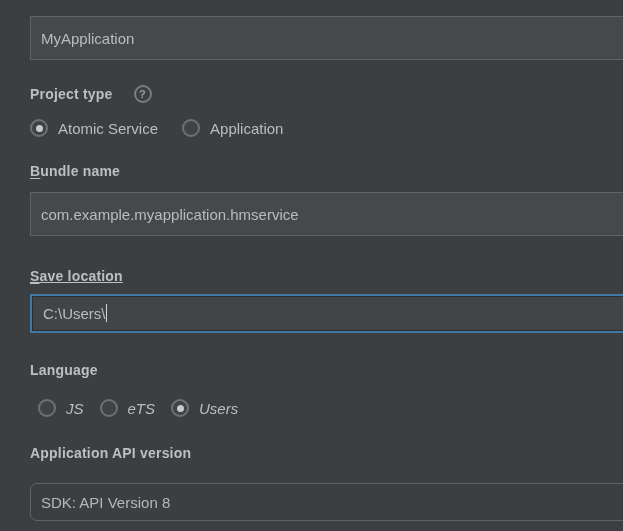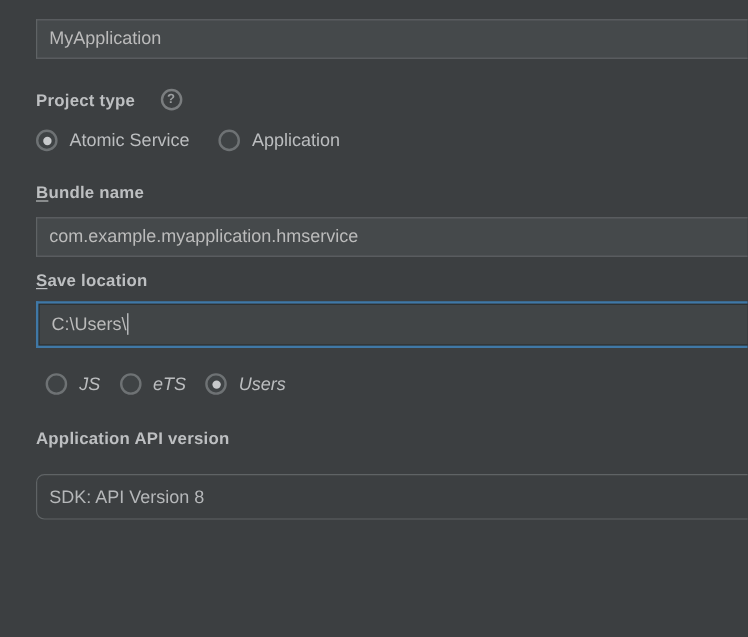--- a/index.html
+++ b/index.html
@@ -29,7 +29,7 @@
 
   
   .text-field {
-    height: 33px;
+    height: 44px;
     background: #45494b;
     border: 1px solid #5f6365;
     border-right: none;

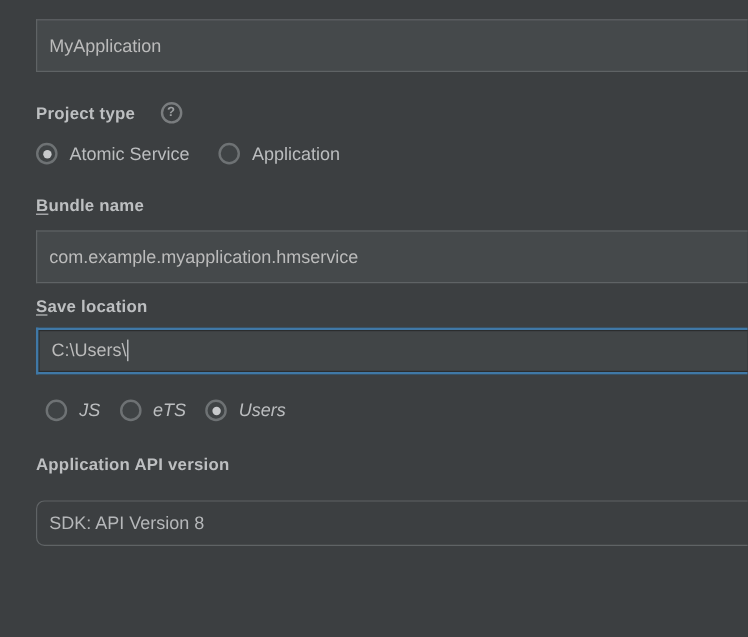--- a/index.html
+++ b/index.html
@@ -132,7 +132,7 @@
   .mt-radio1          { margin-top: 16px; }
   .mt-bundle-label    { margin-top: 26px; }
   .mt-bundle-field    { margin-top: 13px; align-items: center; }
-  .mt-save-label      { margin-top: 11px; }
+  .mt-save-label      { margin-top: 32px; text-decoration: underline; }
   .mt-save-field      { margin-top: 10px; }
   .mt-language-label  { margin-top: 29px; }
   .mt-radio2          { margin-top: 21px; }

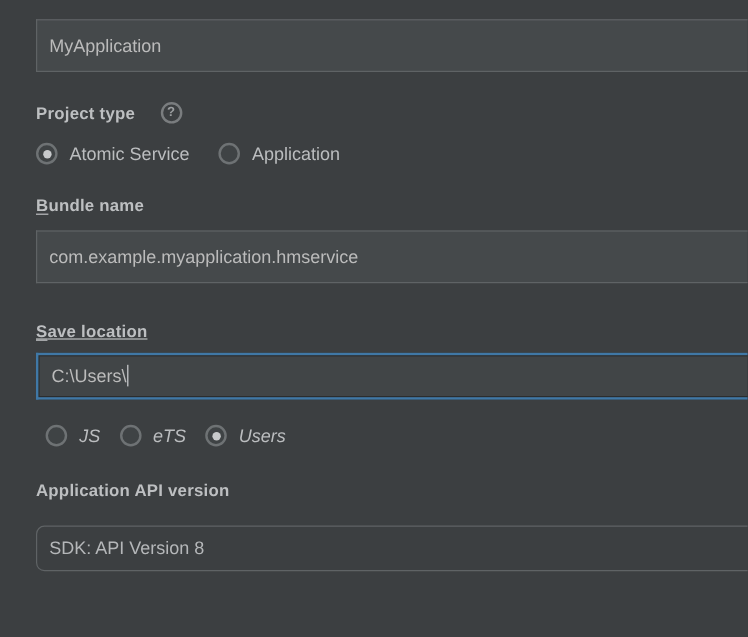--- a/index.html
+++ b/index.html
@@ -189,6 +189,9 @@
     </div>
   </div>
 
+  <div class="field-label mt-language-label">
+    <span>Language</span>
+  </div>
   <div class="radio-row indented mt-radio2">
     <div class="radio-item">
       <span class="radio-circle">

